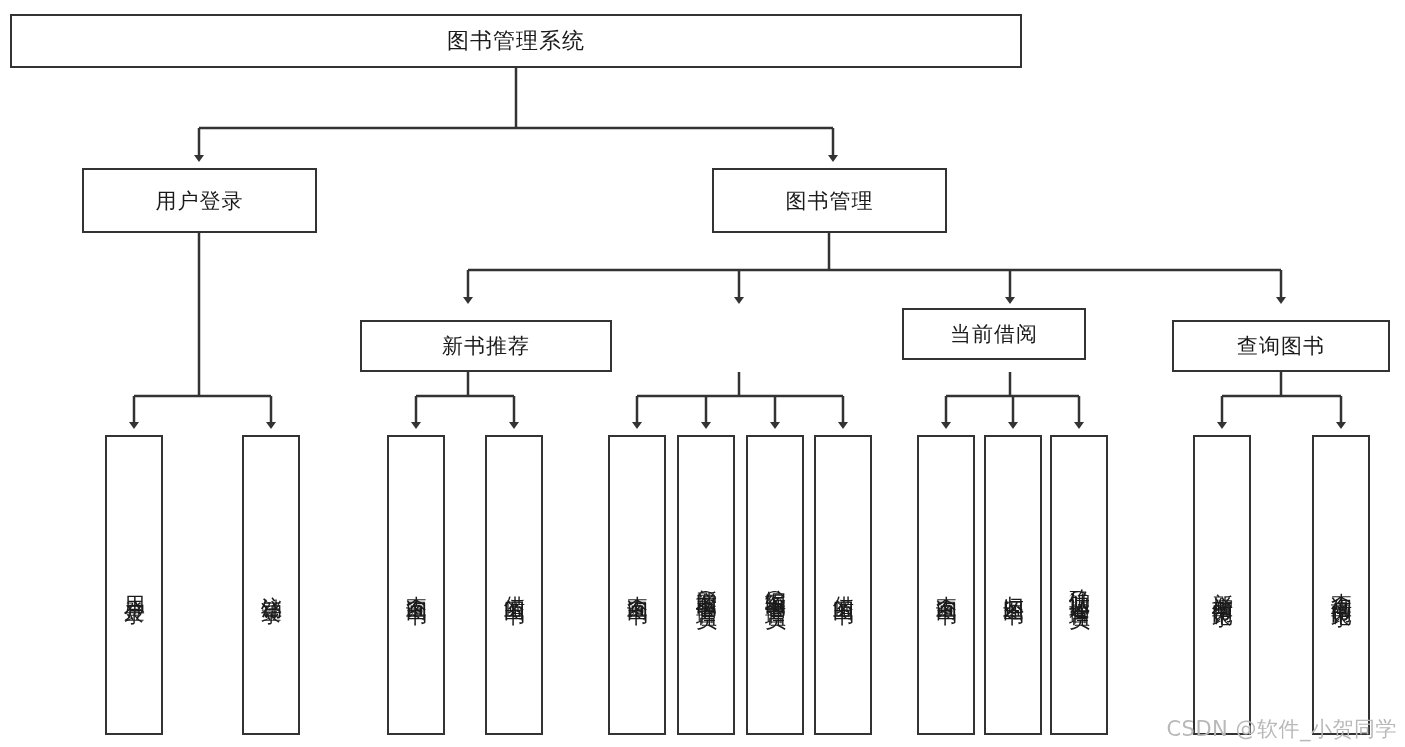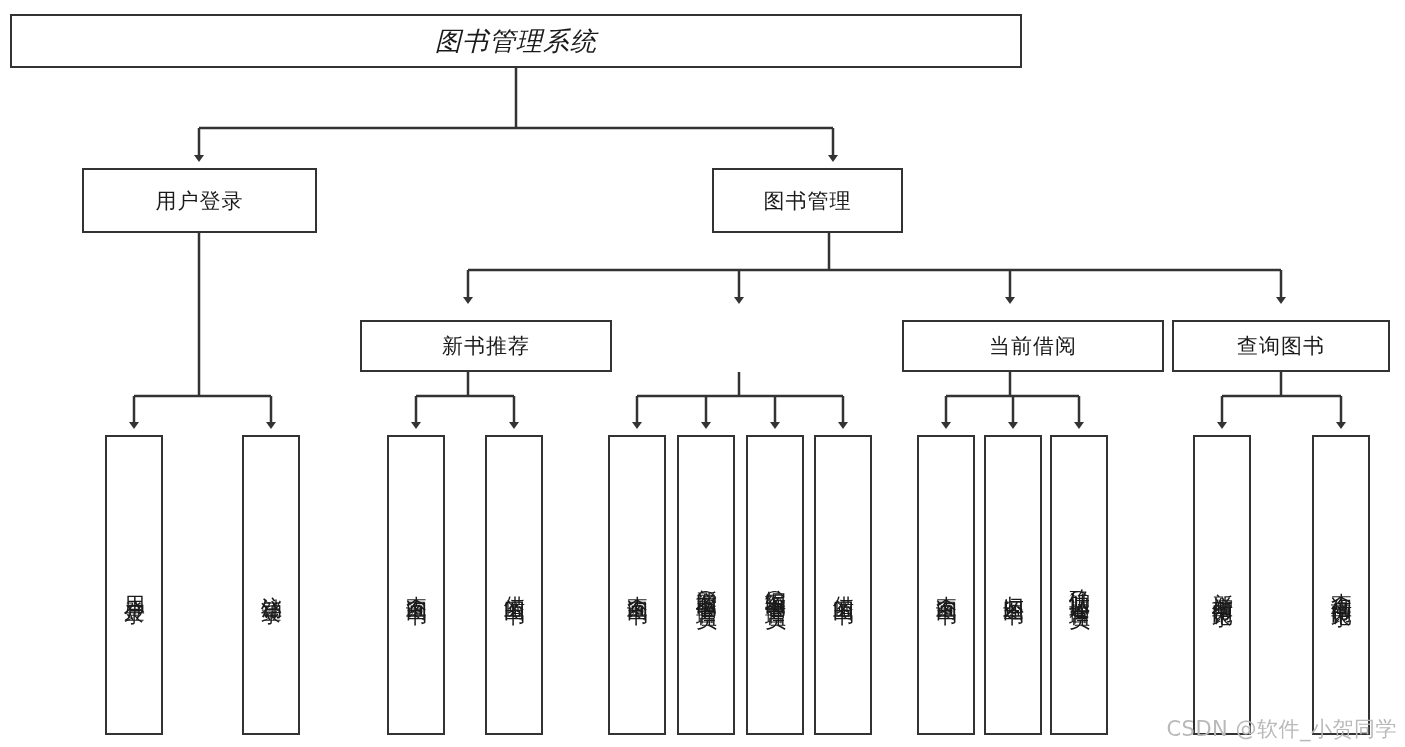--- a/index.html
+++ b/index.html
@@ -27,7 +27,7 @@
     white-space:nowrap;
   }
   .node.vert > span{writing-mode:vertical-rl;text-orientation:upright;}
-  #root-node{font-size:26px;font-style:italic;}
+  #root-node{font-size:22px;}
   svg#wires{position:absolute;left:0;top:0;width:1405px;height:747px;pointer-events:none;}
   #watermark{
     position:absolute;

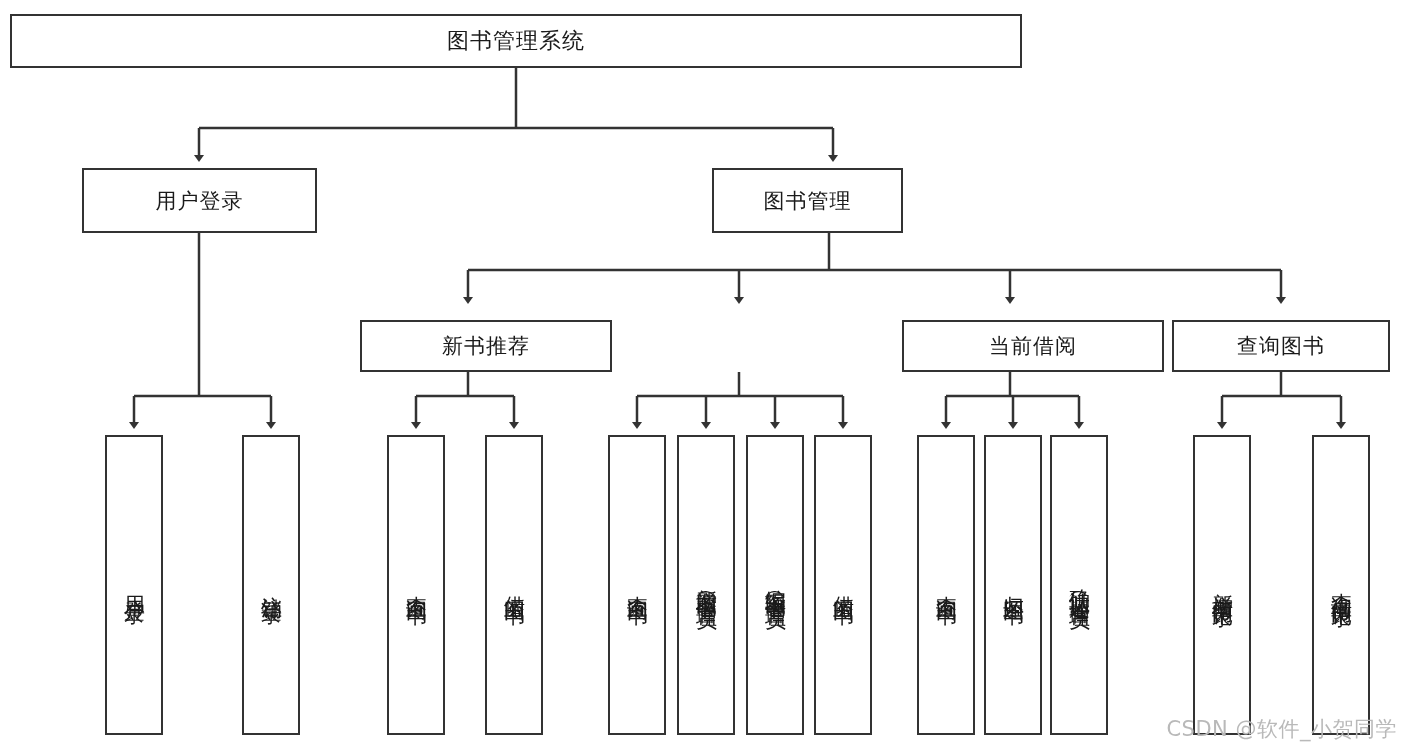--- a/index.html
+++ b/index.html
@@ -101,7 +101,7 @@
   <div class="node horiz" style="left:82px;top:168px;width:235px;height:65px;">
     <span>用户登录</span>
   </div>
-  <div class="node horiz" style="left:712px;top:168px;width:191px;height:65px;">
+  <div class="node horiz" style="left:712px;top:168px;width:235px;height:65px;">
     <span>图书管理</span>
   </div>
 

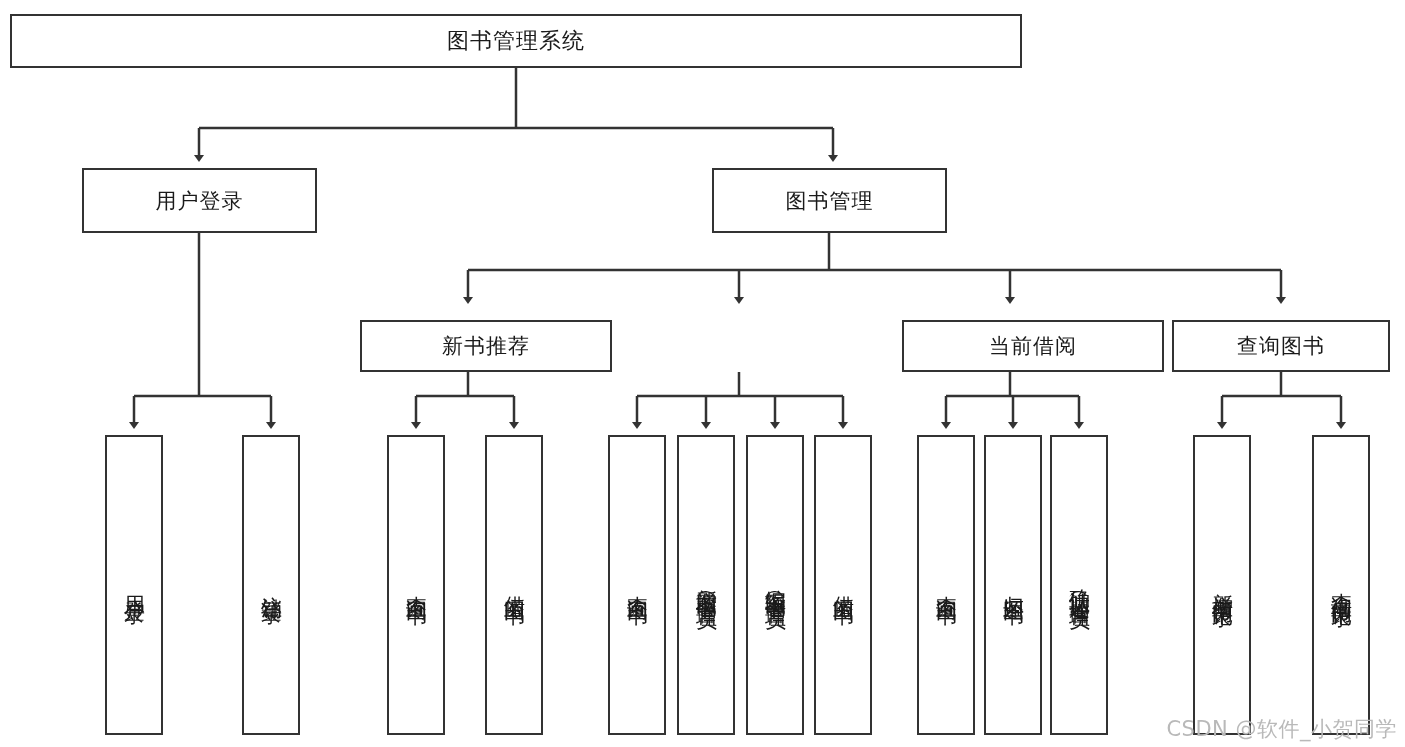--- a/index.html
+++ b/index.html
@@ -108,7 +108,7 @@
   <div class="node horiz" style="left:360px;top:320px;width:252px;height:52px;">
     <span>新书推荐</span>
   </div>
-  <div class="node horiz" style="left:902px;top:320px;width:262px;height:52px;">
+  <div class="node horiz" style="left:902px;top:308px;width:184px;height:52px;">
     <span>当前借阅</span>
   </div>
   <div class="node horiz" style="left:1172px;top:320px;width:218px;height:52px;">

